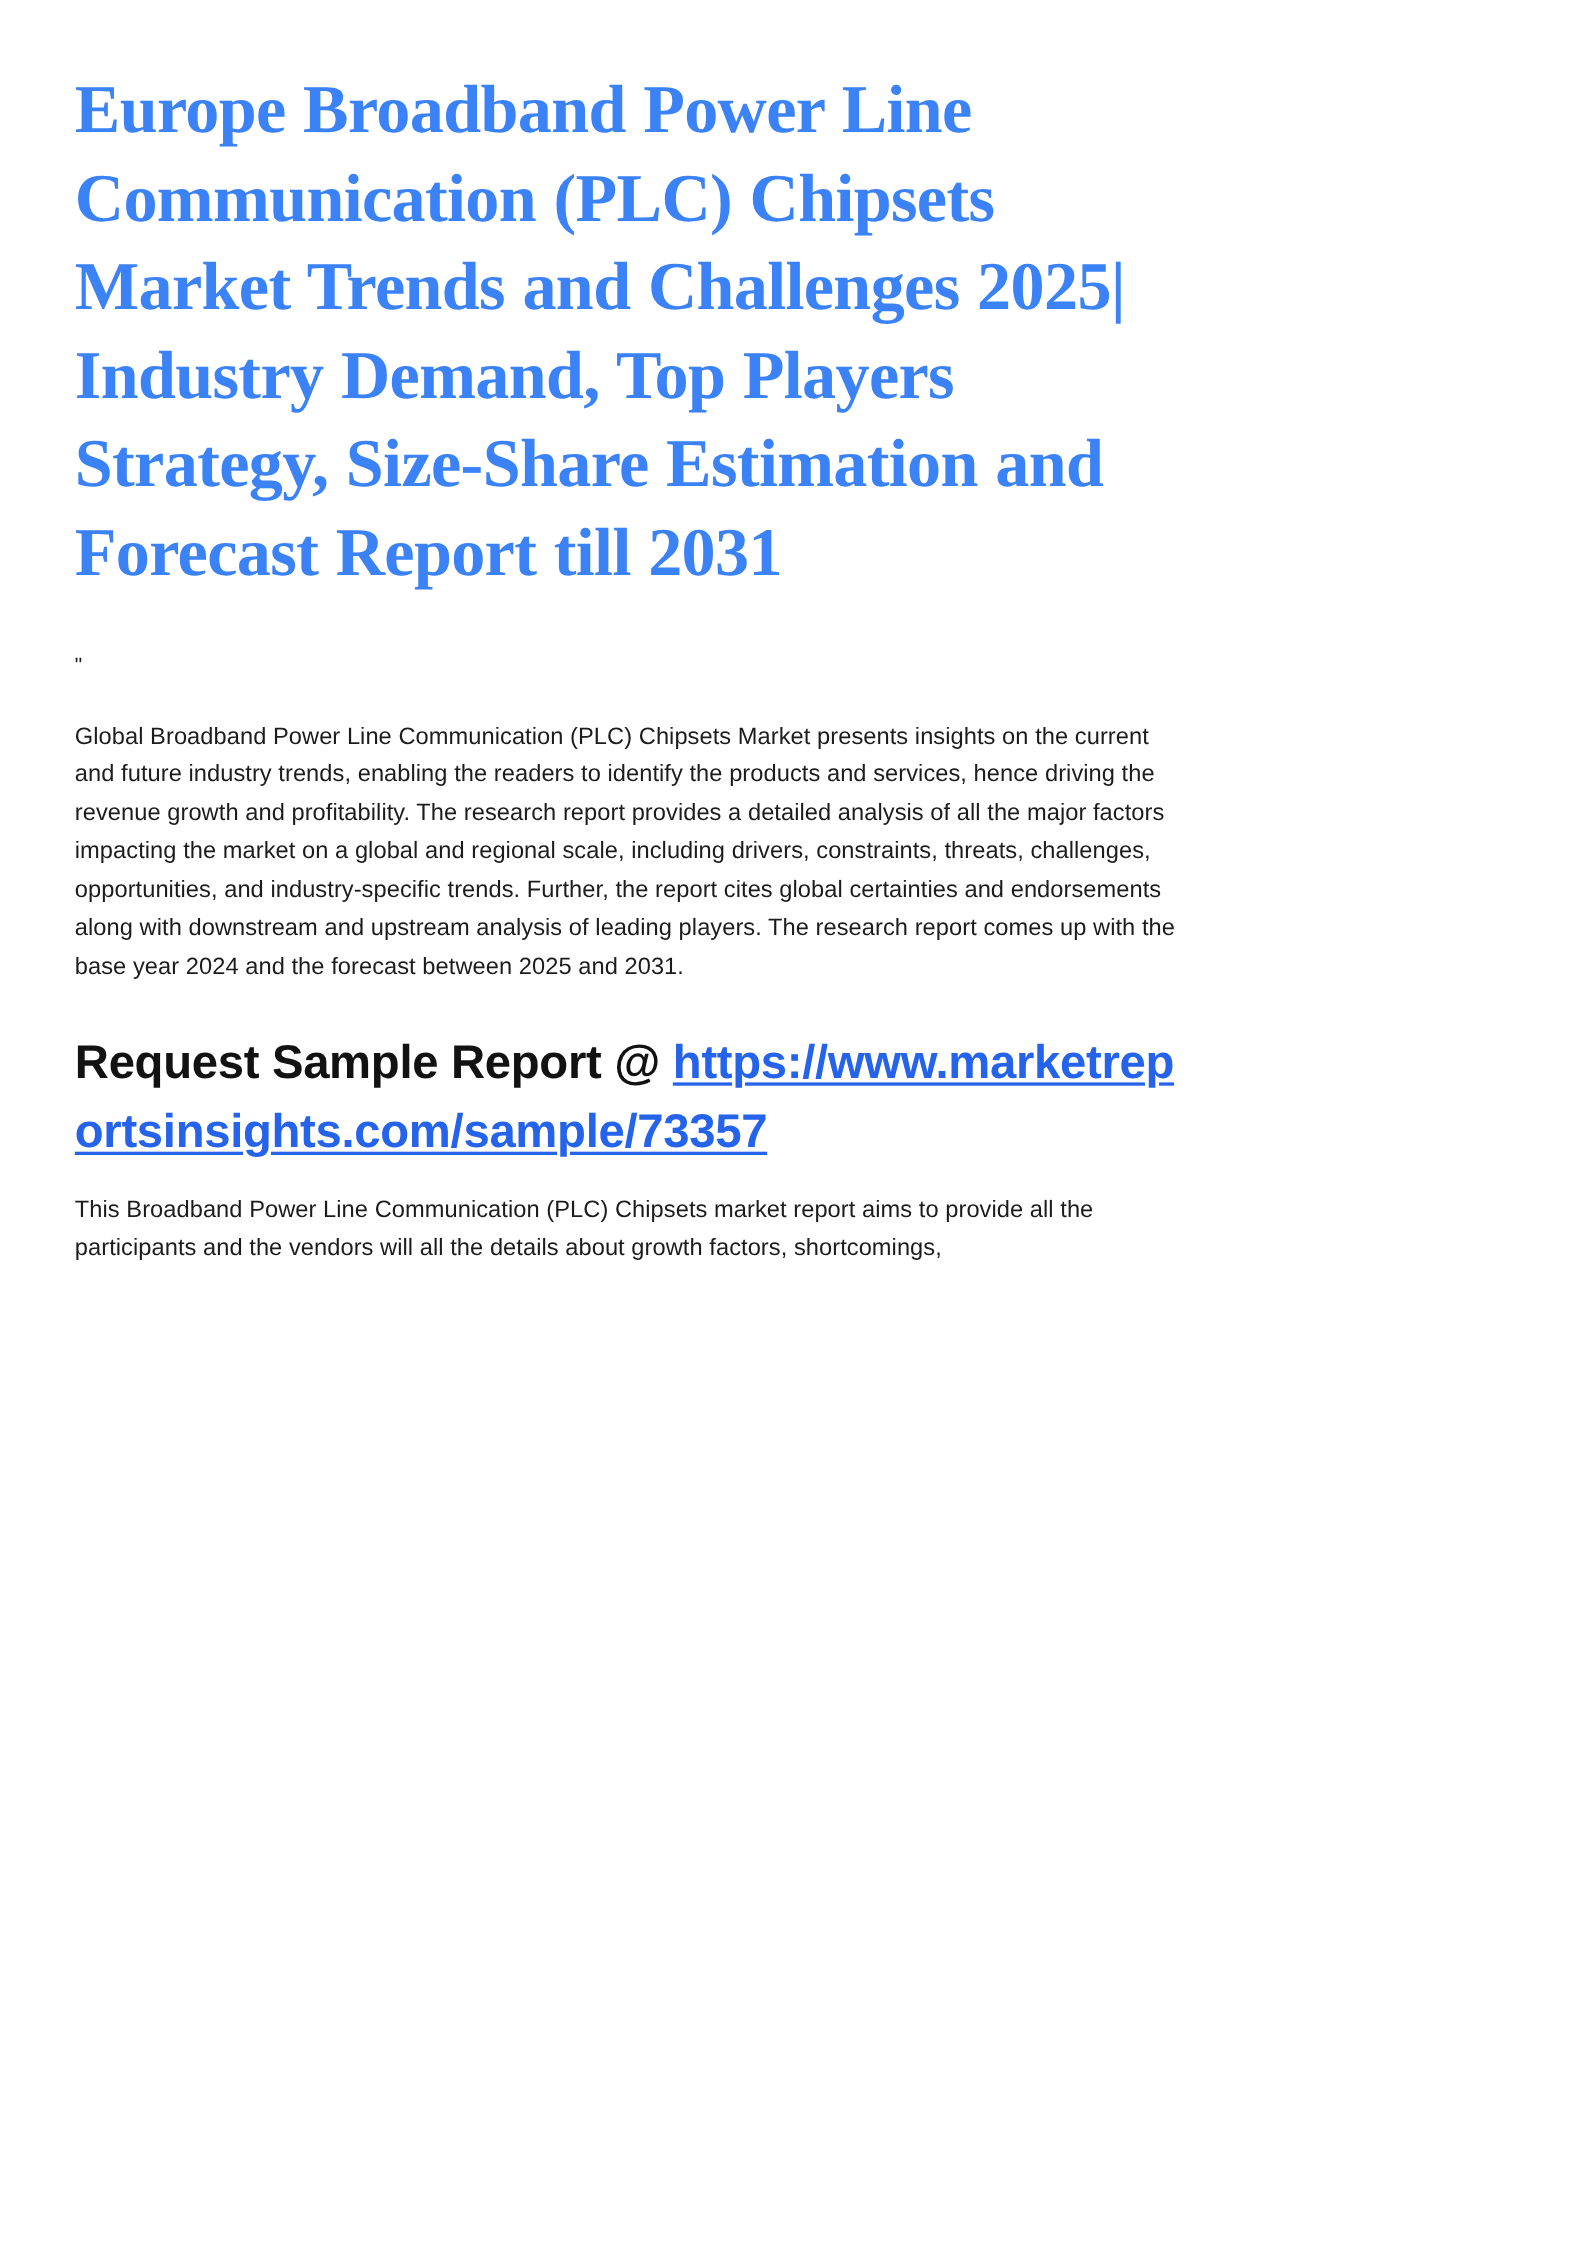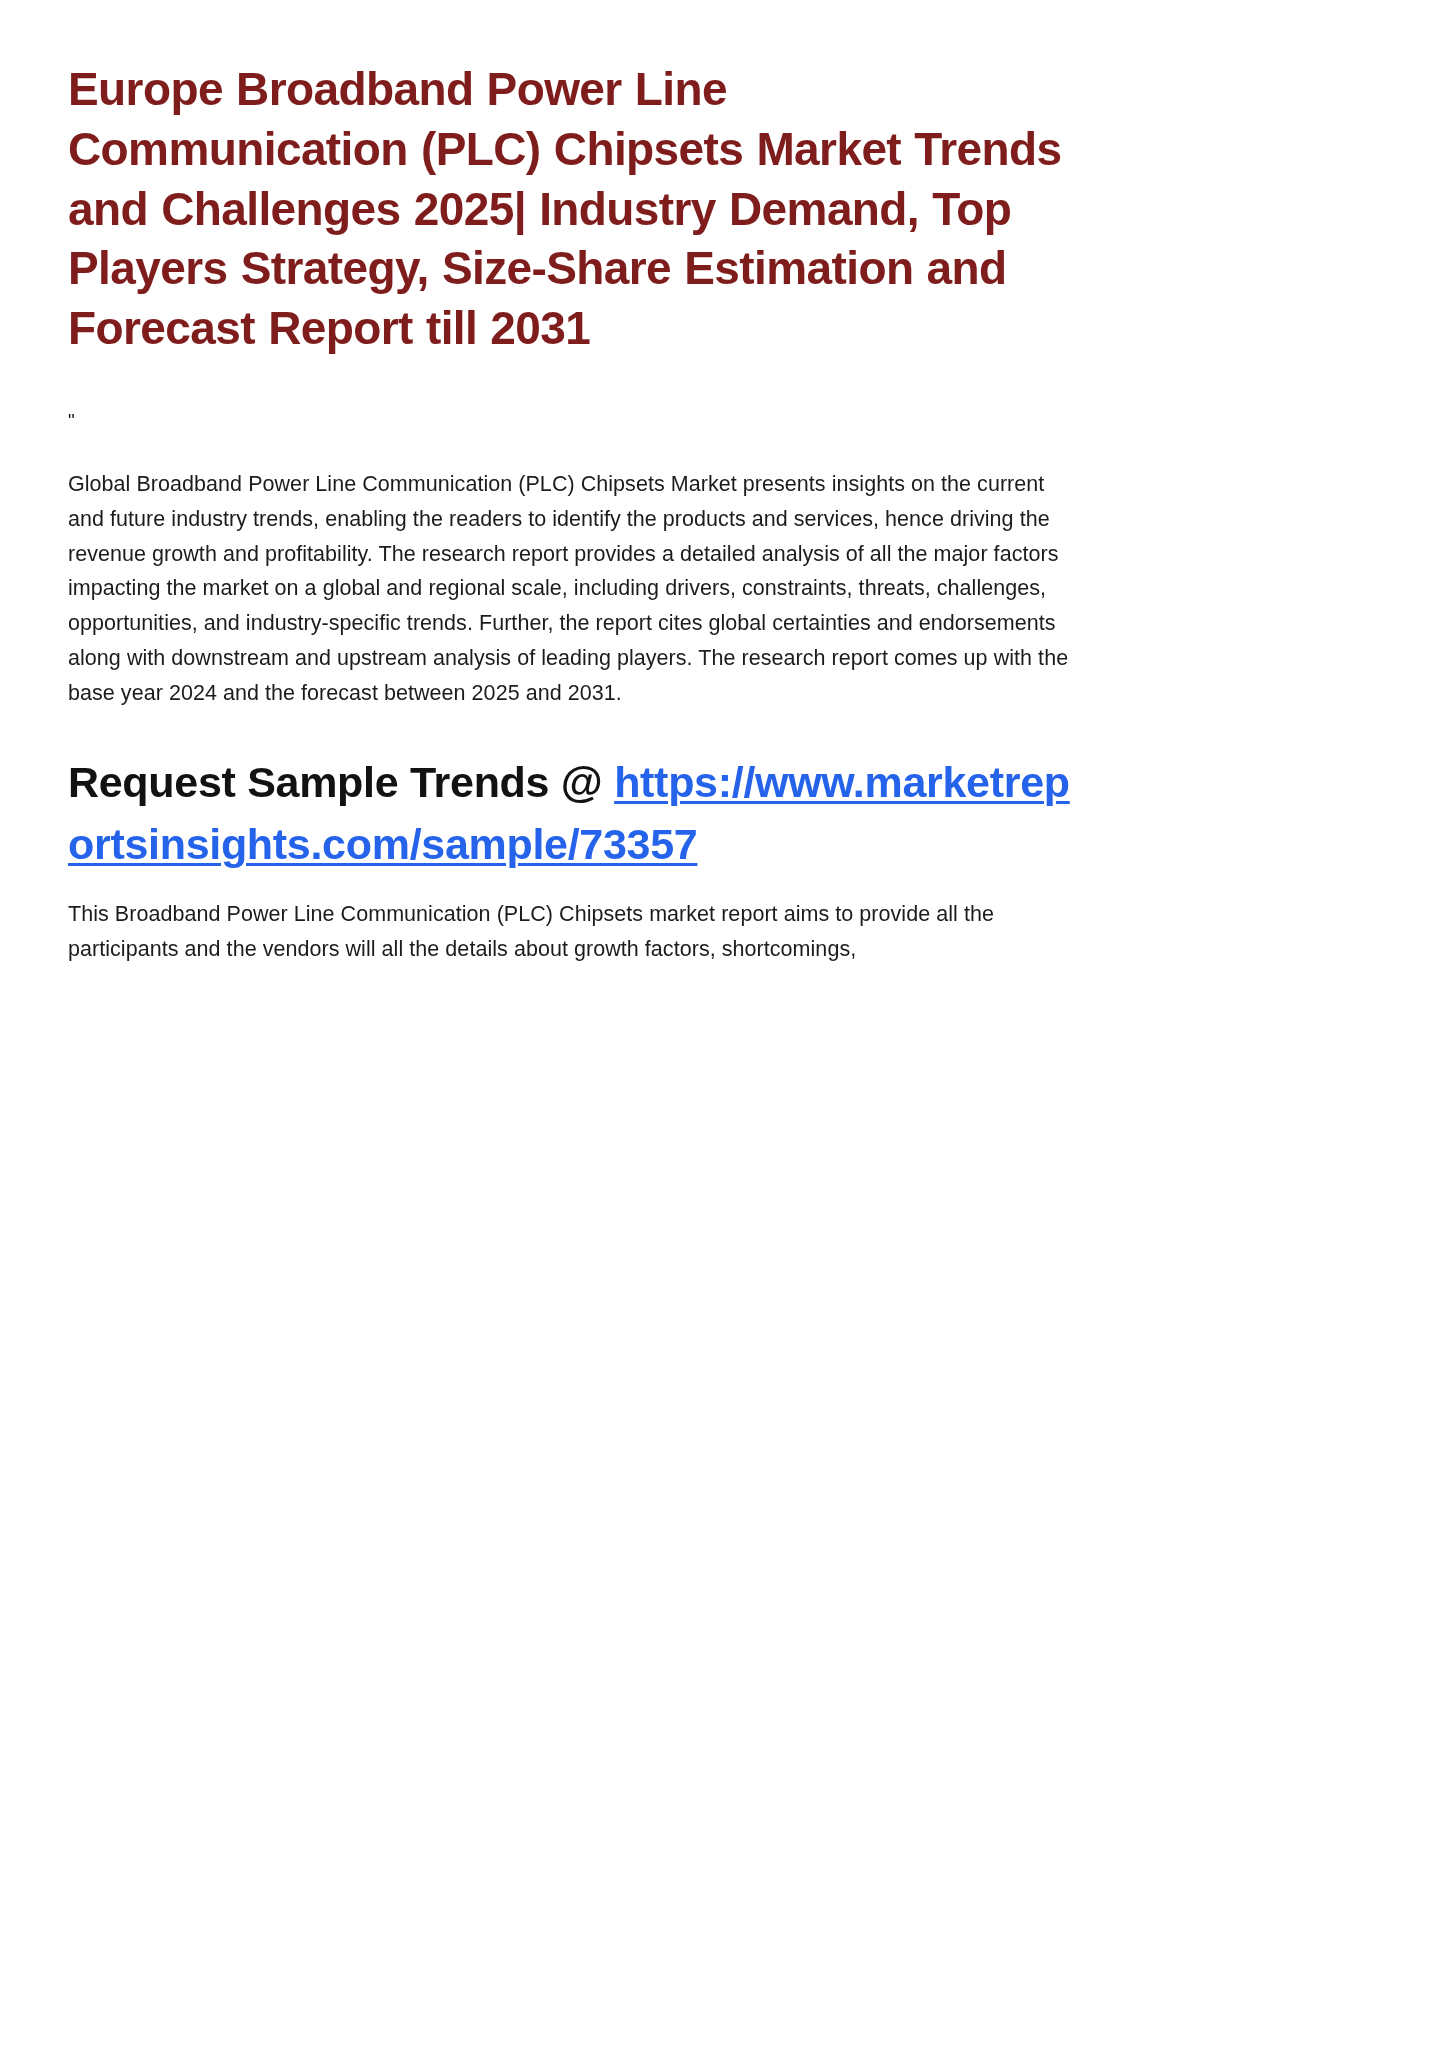--- a/index.html
+++ b/index.html
@@ -32,12 +32,12 @@
 
   
   .article-title {
-    font-family: Liberation Sans, sans-serif;
+    font-family: Liberation Serif, serif;
     font-weight: 700;
-    font-size: 46px;
+    font-size: 62px;
     line-height: 1.30;
     letter-spacing: -0.6px;
-    color: #7f1d1d;
+    color: #3b82f6;
     margin: 0 0 0 0;
     padding: 0;
     word-spacing: 1px;

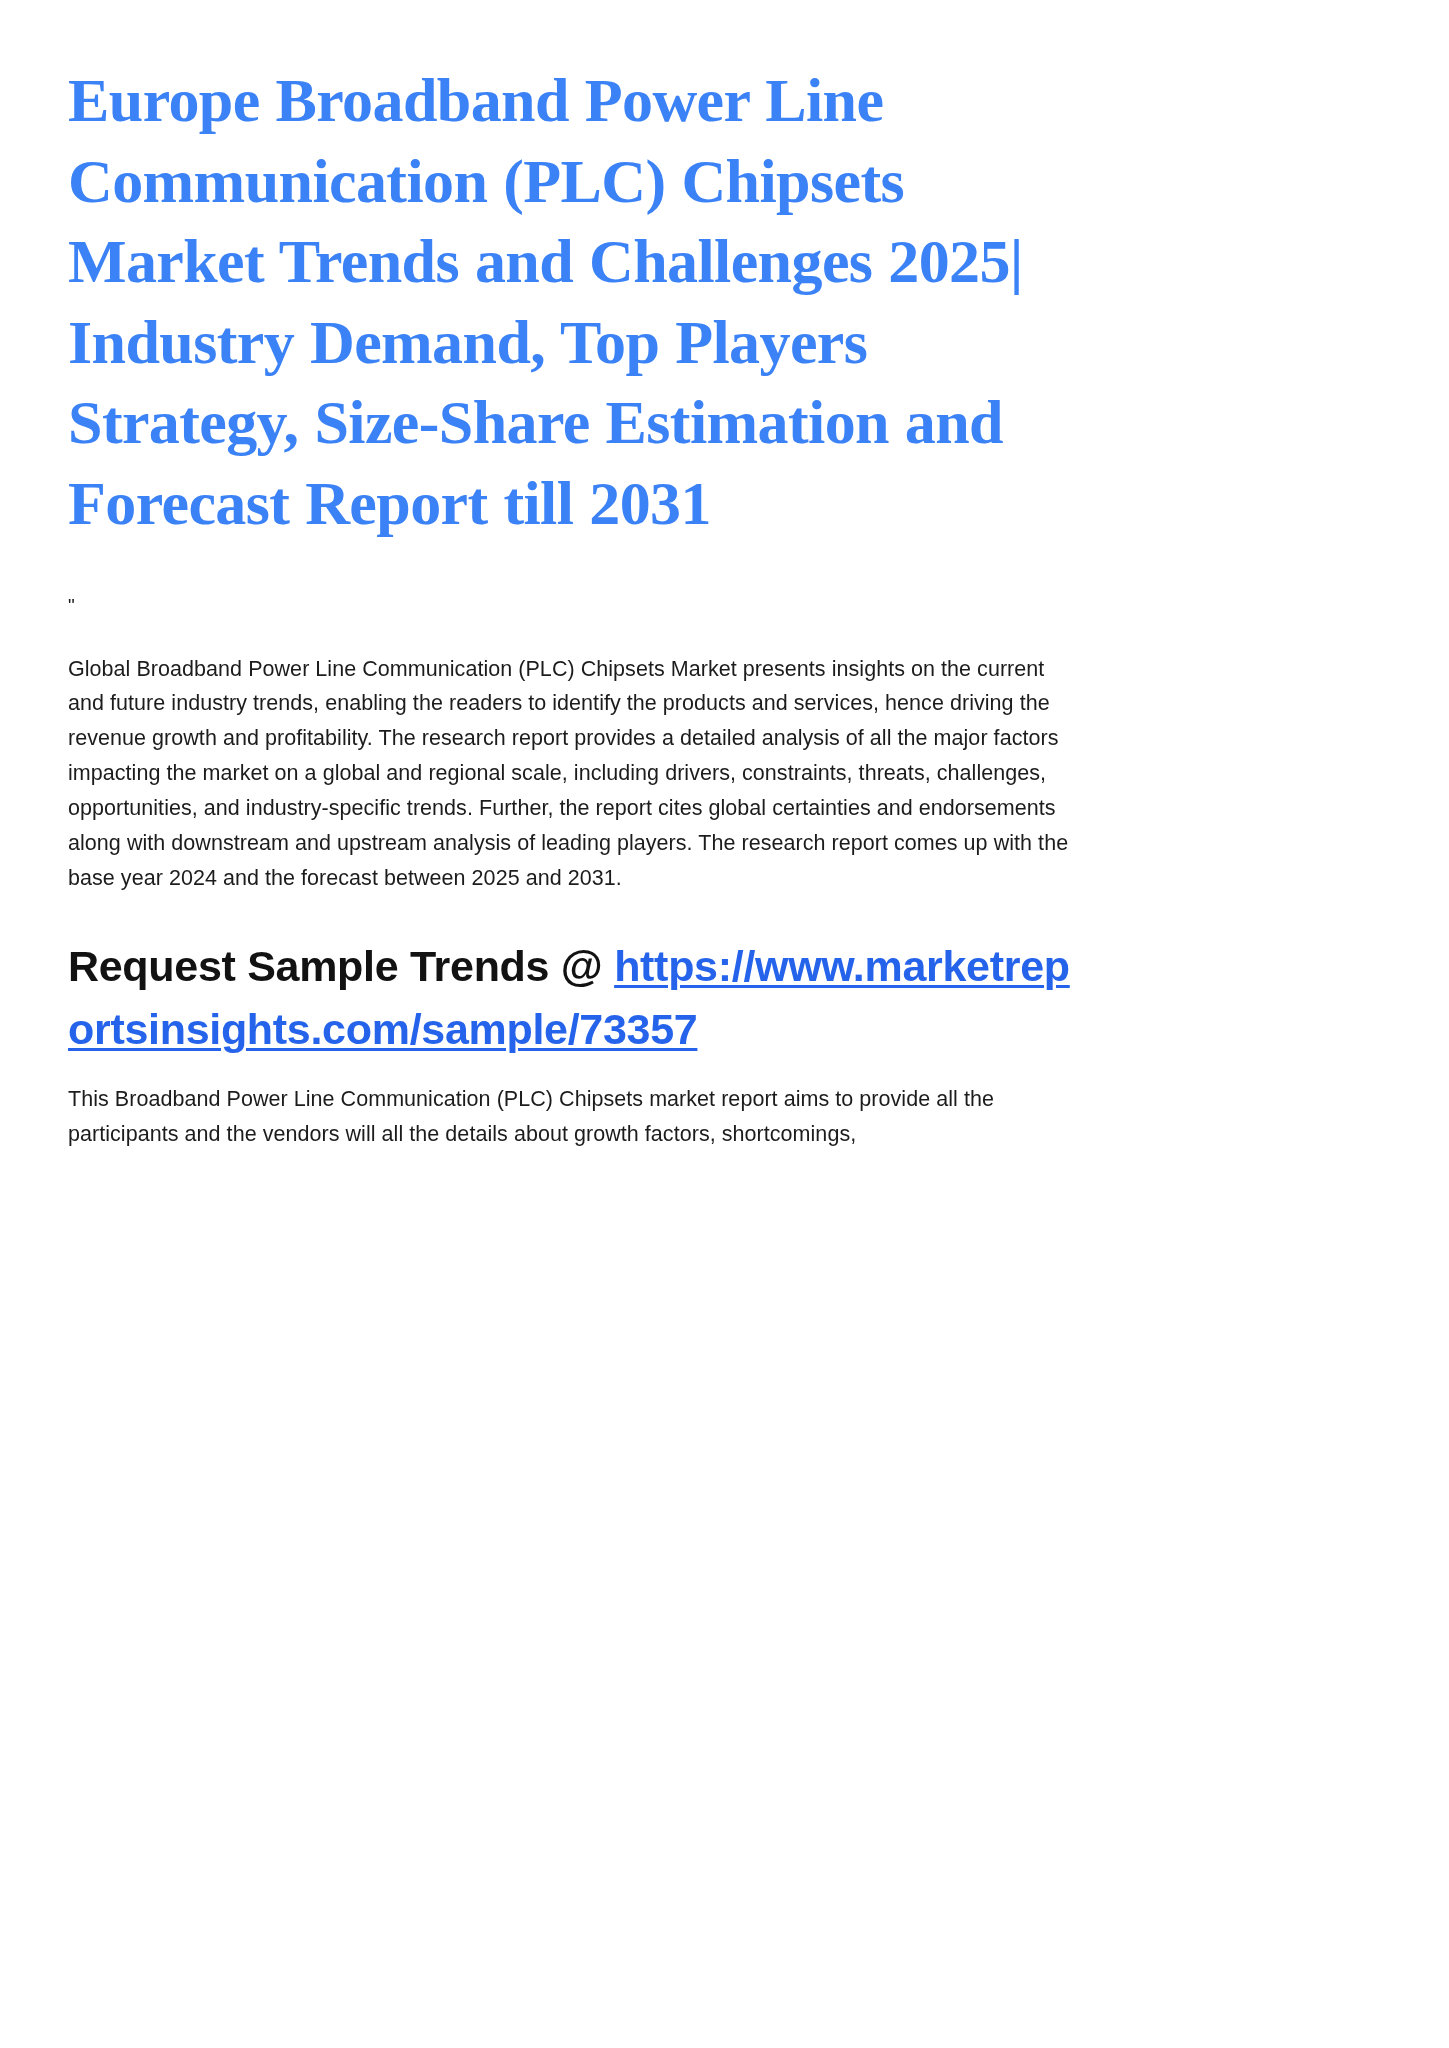--- a/index.html
+++ b/index.html
@@ -120,7 +120,7 @@
     <p class="body-text">Global Broadband Power Line Communication (PLC) Chipsets Market presents insights on the current and future industry trends, enabling the readers to identify the products and services, hence driving the revenue growth and profitability. The research report provides a detailed analysis of all the major factors impacting the market on a global and regional scale, including drivers, constraints, threats, challenges, opportunities, and industry-specific trends. Further, the report cites global certainties and endorsements along with downstream and upstream analysis of leading players. The research report comes up with the base year 2024 and the forecast between 2025 and 2031.</p>
 
     <h2 class="link-heading">
-      <span>Request Sample Trends @ </span><a class="report-link" href="#">https://www.marketreportsinsights.com/sample/73357</a>
+      <span>Request Sample Report @ </span><a class="report-link" href="#">https://www.marketreportsinsights.com/sample/73357</a>
     </h2>
 
     <p class="body-text trailing-text">This Broadband Power Line Communication (PLC) Chipsets market report aims to provide all the participants and the vendors will all the details about growth factors, shortcomings,</p>

